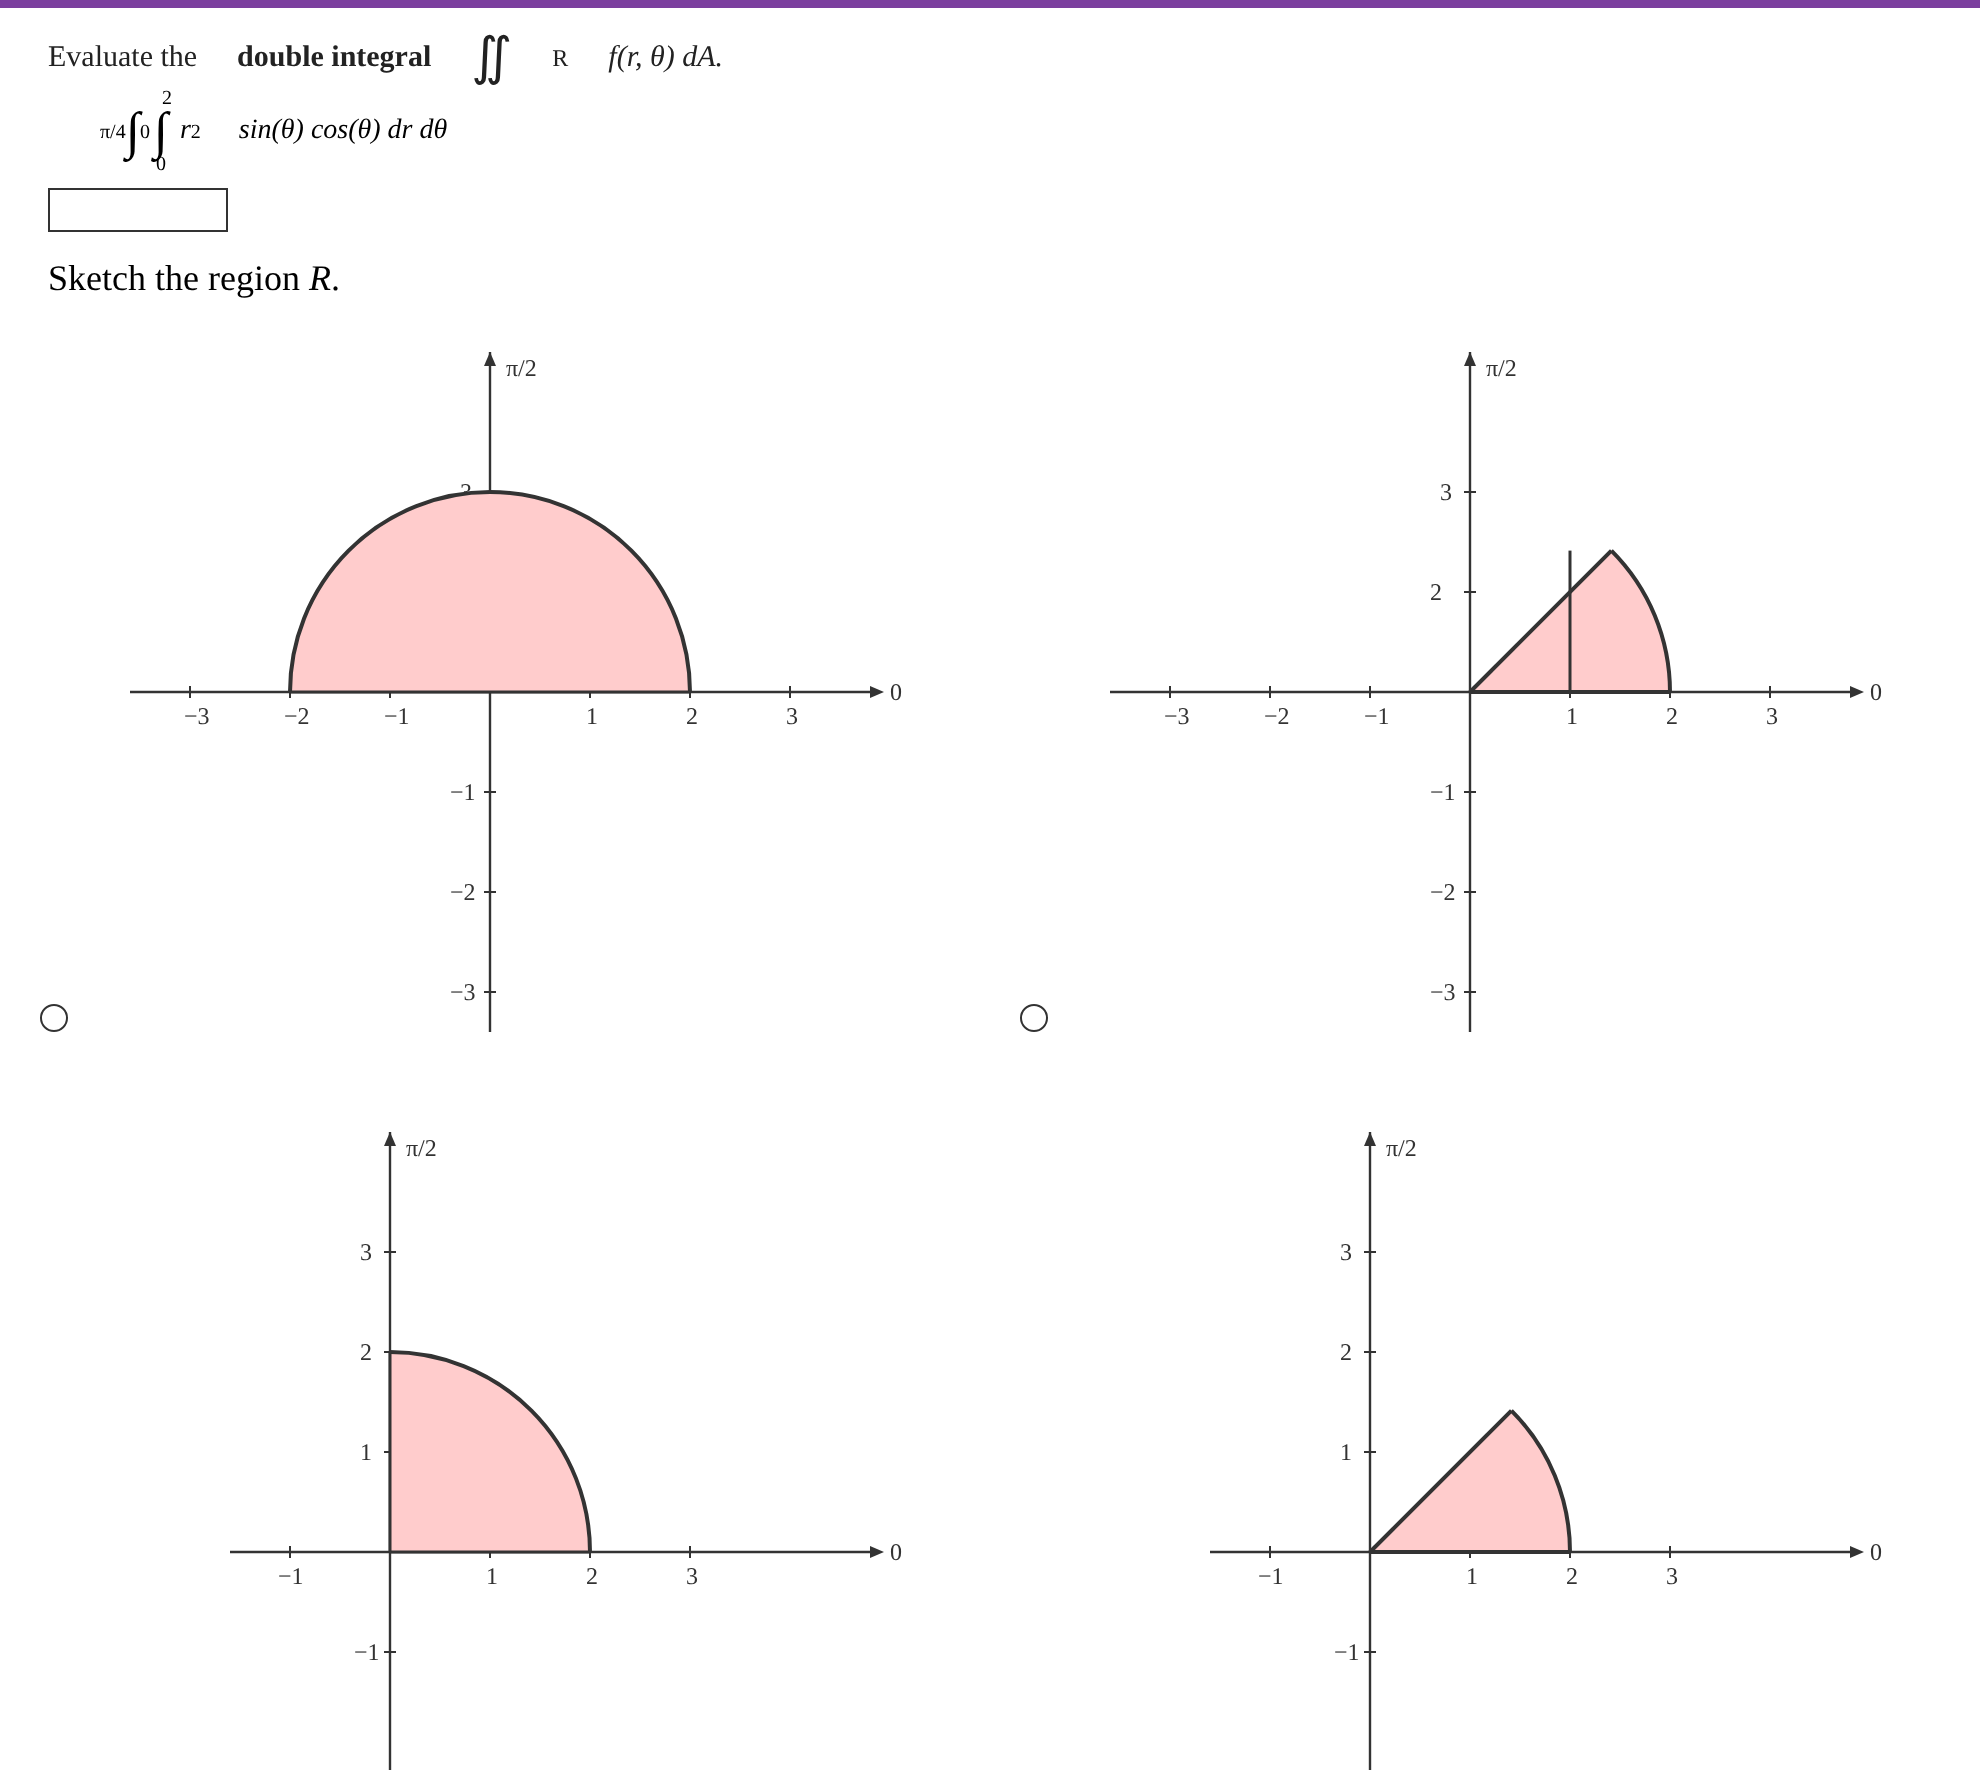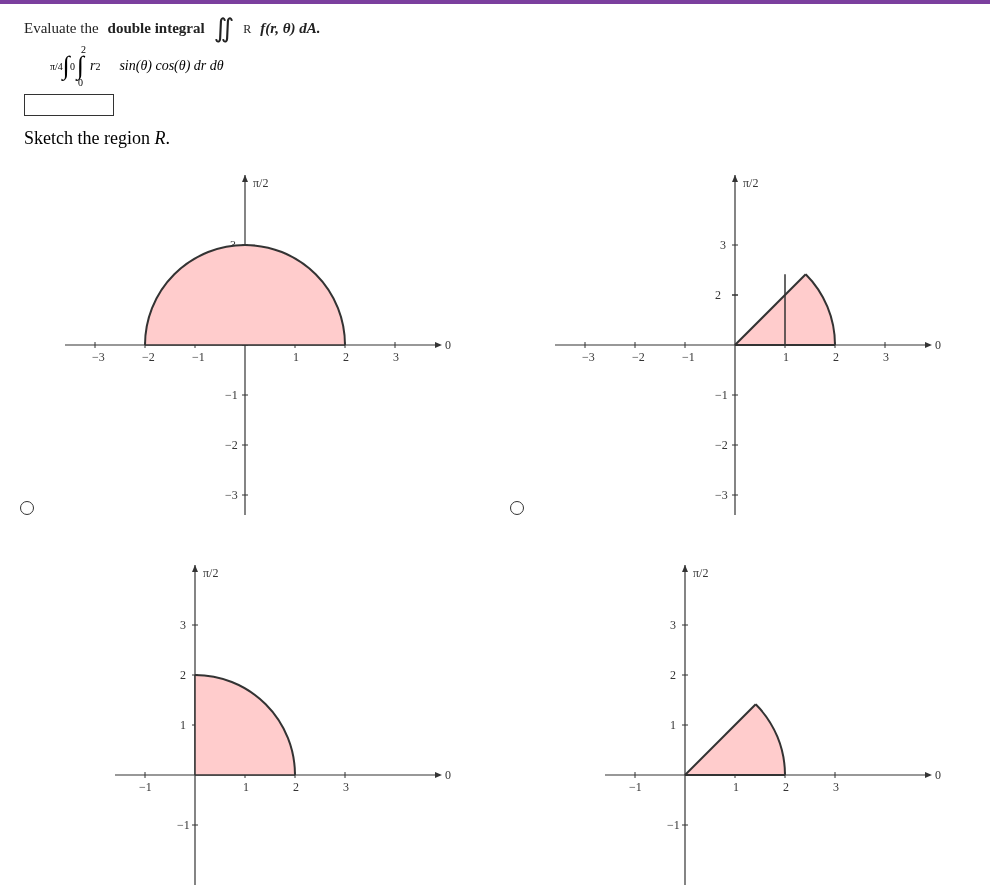--- a/index.html
+++ b/index.html
@@ -21,7 +21,7 @@
 
 <div style="padding:8px 24px 2px 24px;">
   
-  <div style="font-size:15px;color:#222;display:flex;align-items:baseline;gap:9px;flex-wrap:wrap;text-align:center;">
+  <div style="font-size:15px;color:#222;display:flex;align-items:baseline;gap:20px;flex-wrap:wrap;text-align:center;">
     <span>Evaluate the </span>
     <strong>double integral</strong>
 

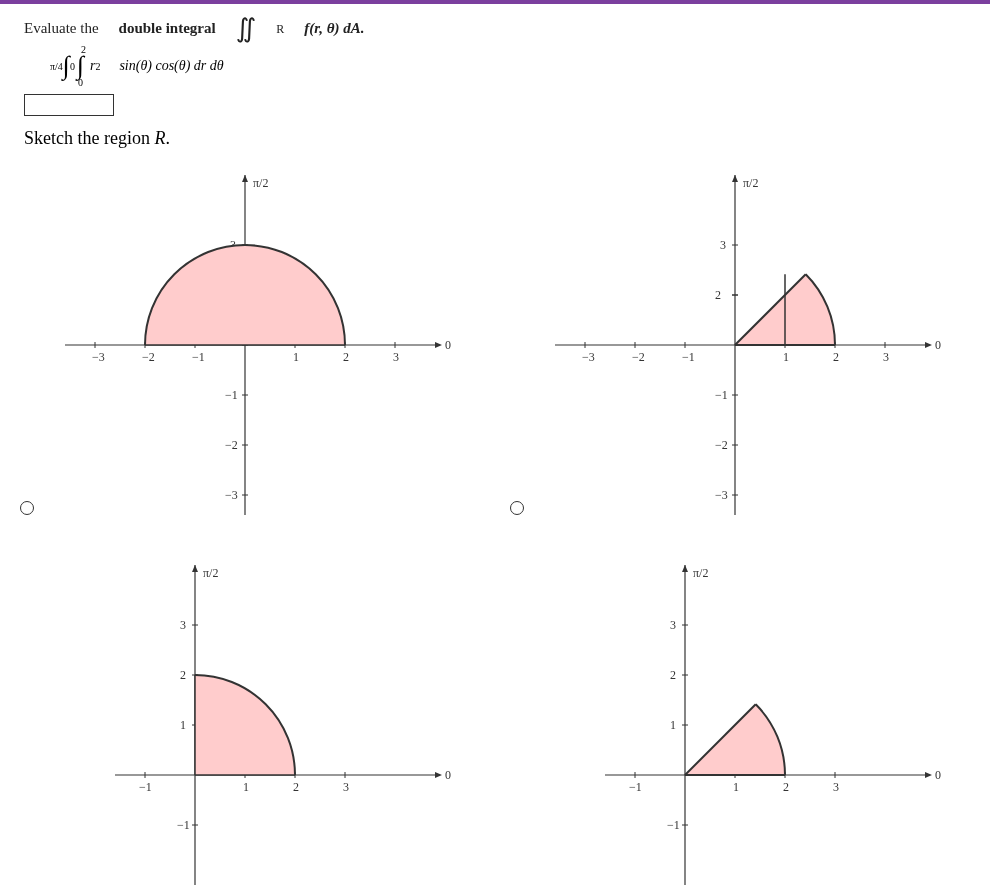--- a/index.html
+++ b/index.html
@@ -27,7 +27,7 @@
 
     <span style="font-size:26px;line-height:1;position:relative;top:4px;">∬</span>
     <sub style="font-size:12px;">R</sub>
-    <span style="font-style:italic;font-weight:bold;"> f(r, θ) dA.</span>
+    <span style="font-style:italic;"> f(r, θ) dA.</span>
   </div>
 
   

